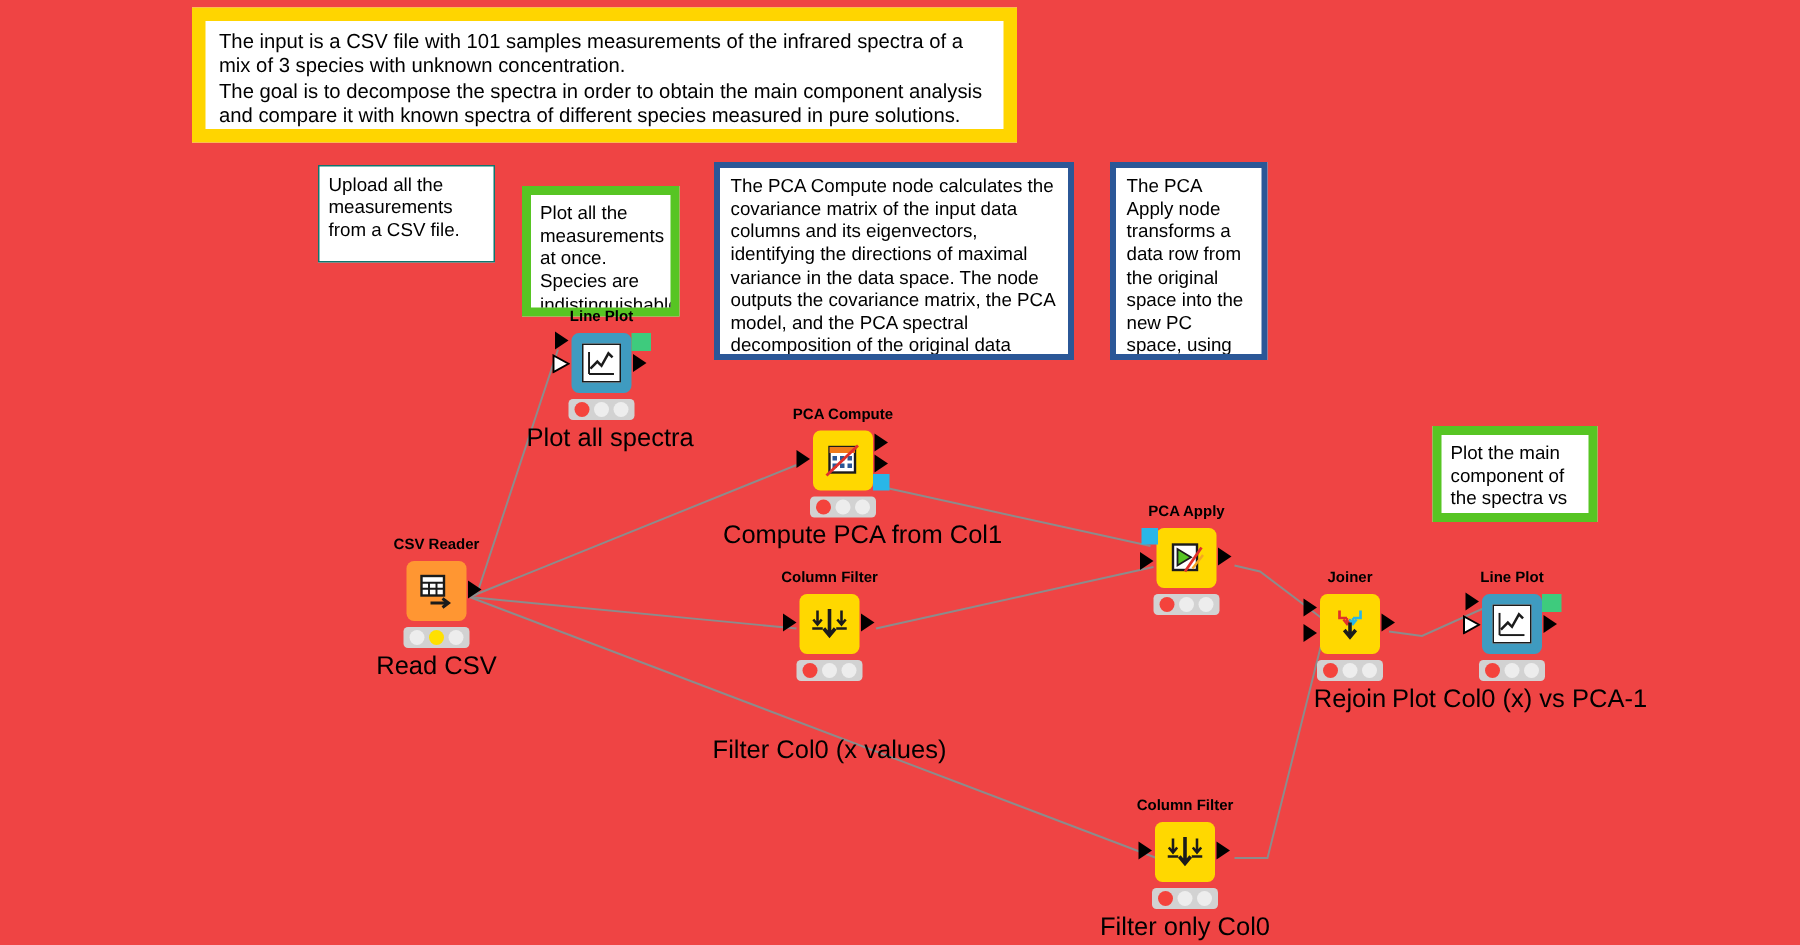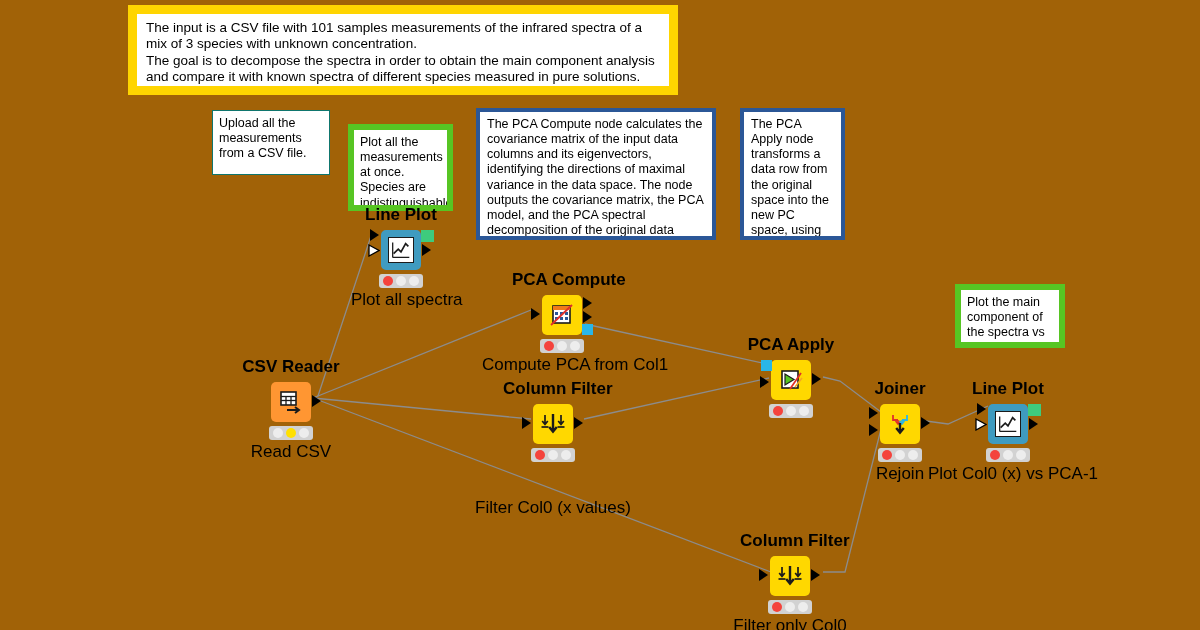--- a/index.html
+++ b/index.html
@@ -16,7 +16,7 @@
     position: relative;
     width: 1200px;
     height: 630px;
-    background: #a16207;
+    background: #ef4444;
     overflow: hidden;
   }
 

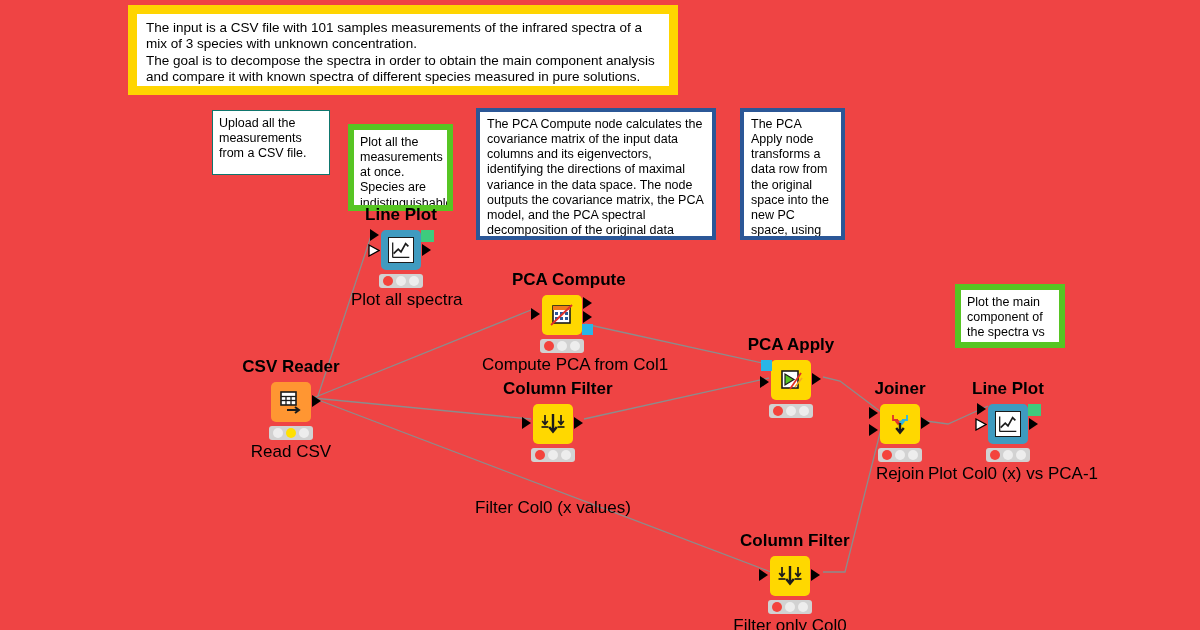--- a/index.html
+++ b/index.html
@@ -51,7 +51,7 @@
     text-align: center;
   }
   .node .title {
-    font-size: 17px;
+    font-size: 10px;
     font-weight: bold;
     color: #000000;
     white-space: nowrap;

